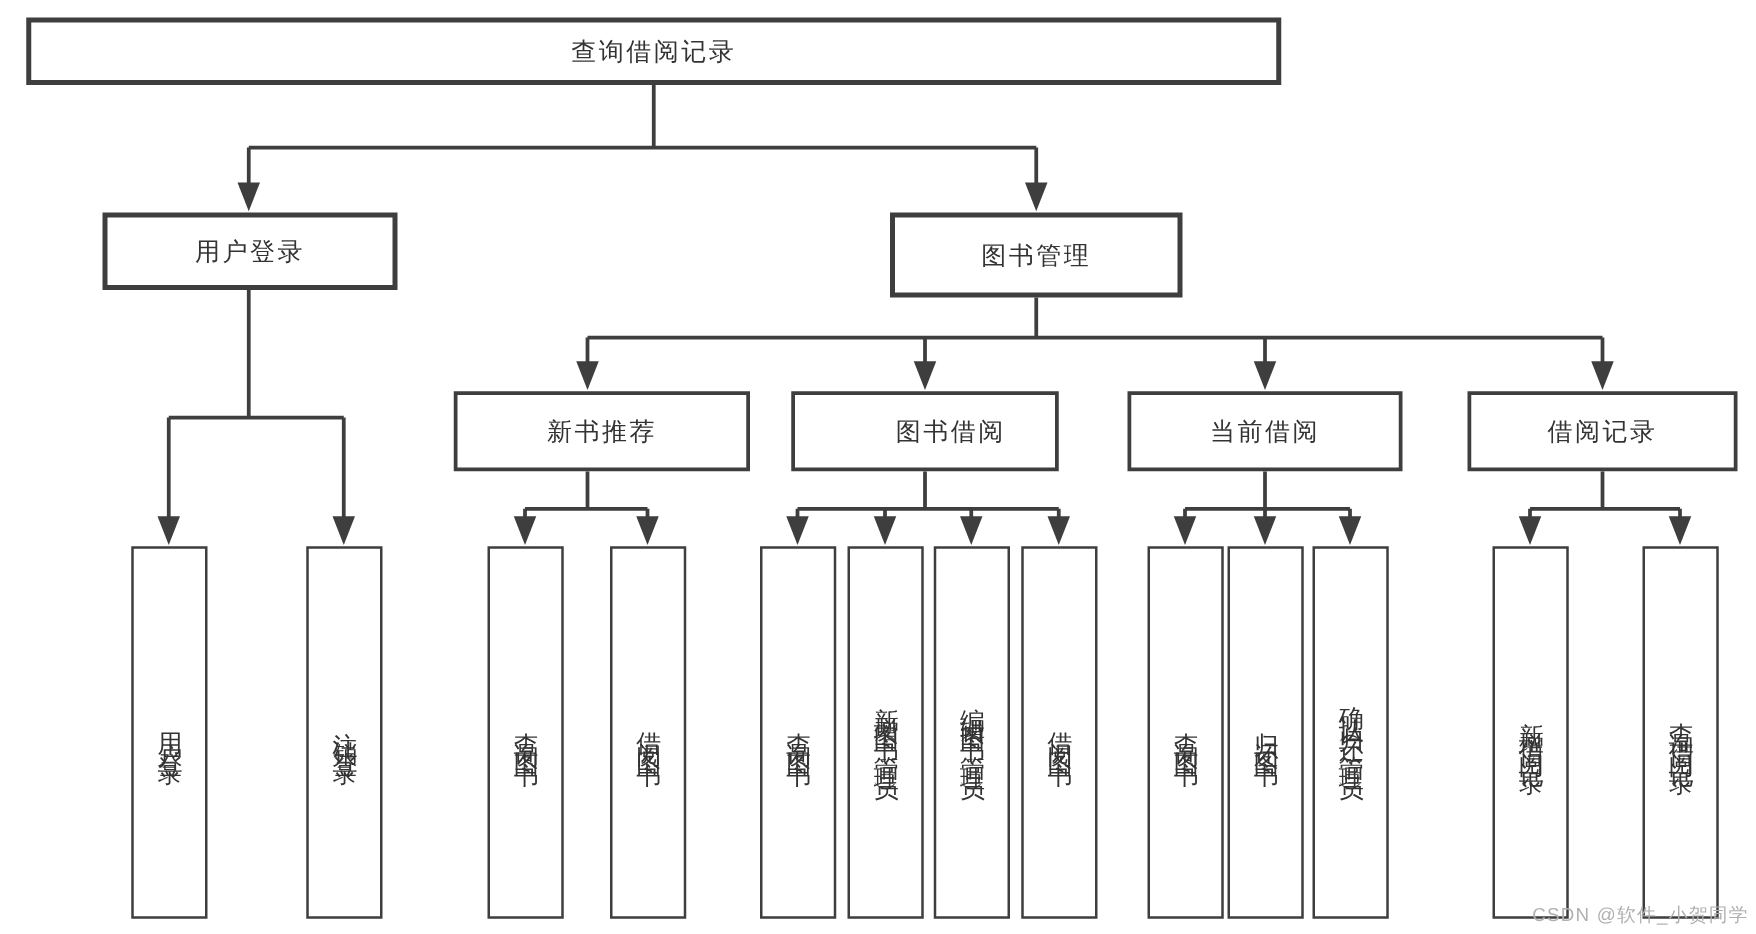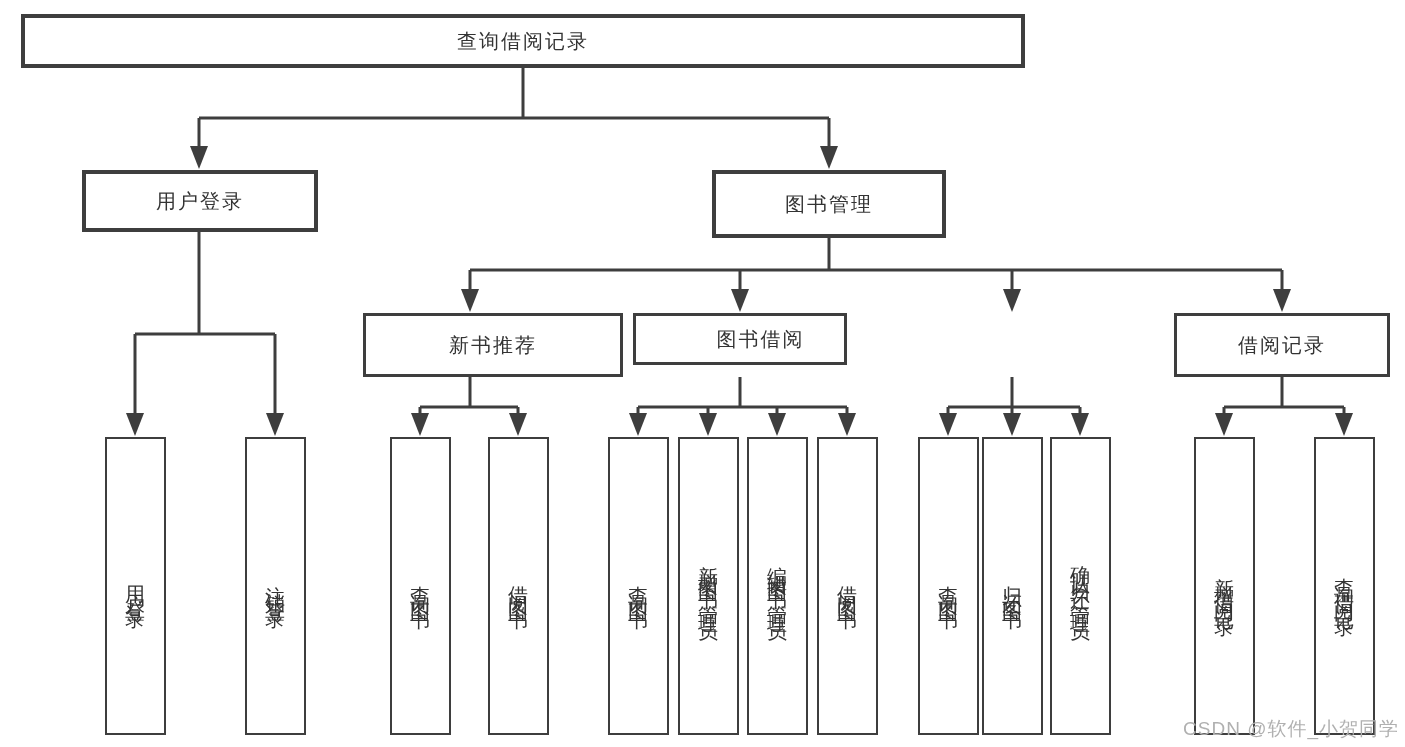--- a/index.html
+++ b/index.html
@@ -127,7 +127,7 @@
     <span>图书管理</span>
   </div>
 
-  <div class="box lvl3" style="left:363px;top:313px;width:260px;height:64px;">
+  <div class="box lvl3" style="left:363px;top:313px;width:237px;height:64px;">
     <span>新书推荐</span>
   </div>
   <div class="box lvl3" style="left:633px;top:313px;width:214px;height:52px;padding-left:41px;">

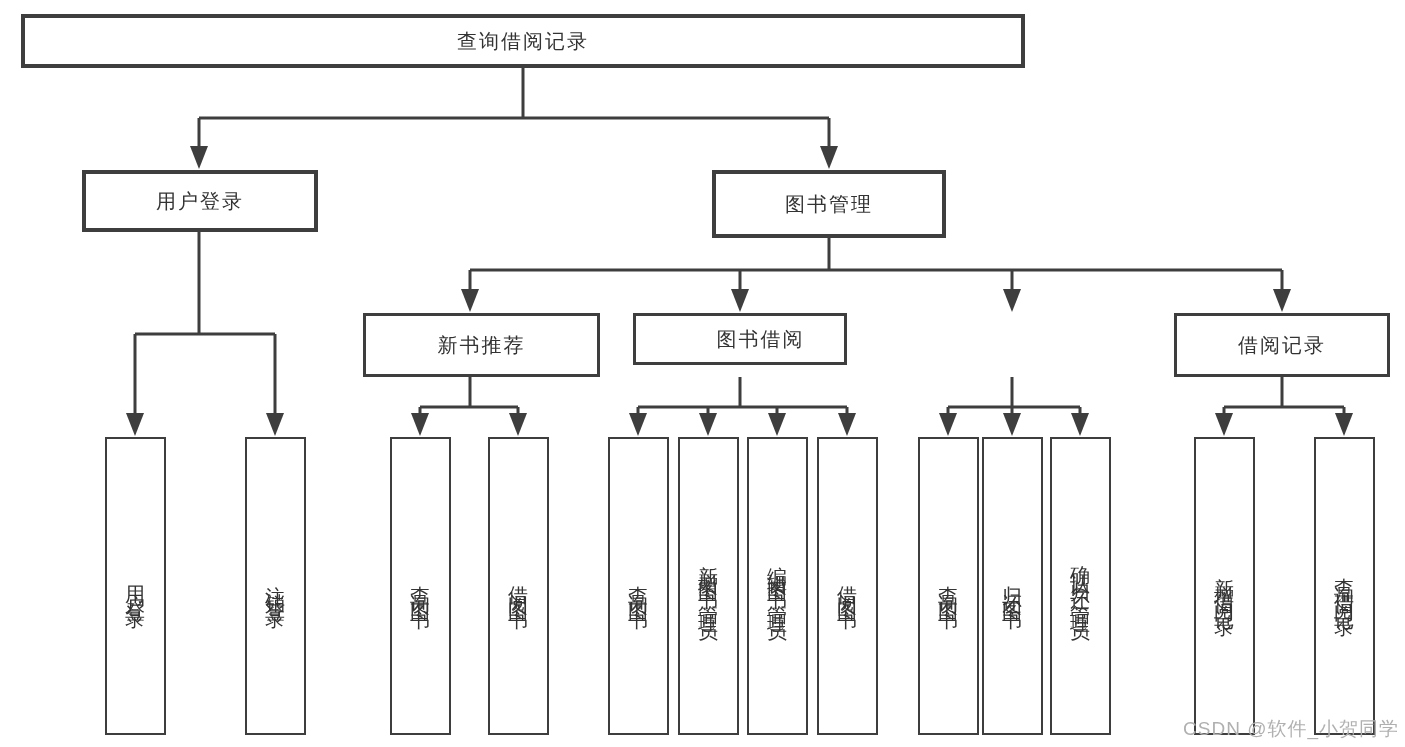--- a/index.html
+++ b/index.html
@@ -130,7 +130,7 @@
   <div class="box lvl3" style="left:363px;top:313px;width:237px;height:64px;">
     <span>新书推荐</span>
   </div>
-  <div class="box lvl3" style="left:633px;top:313px;width:214px;height:52px;padding-left:41px;">
+  <div class="box lvl3" style="left:633px;top:313px;width:214px;height:64px;padding-left:41px;">
     <span>图书借阅</span>
   </div>
   <div class="box lvl3" style="left:1174px;top:313px;width:216px;height:64px;">

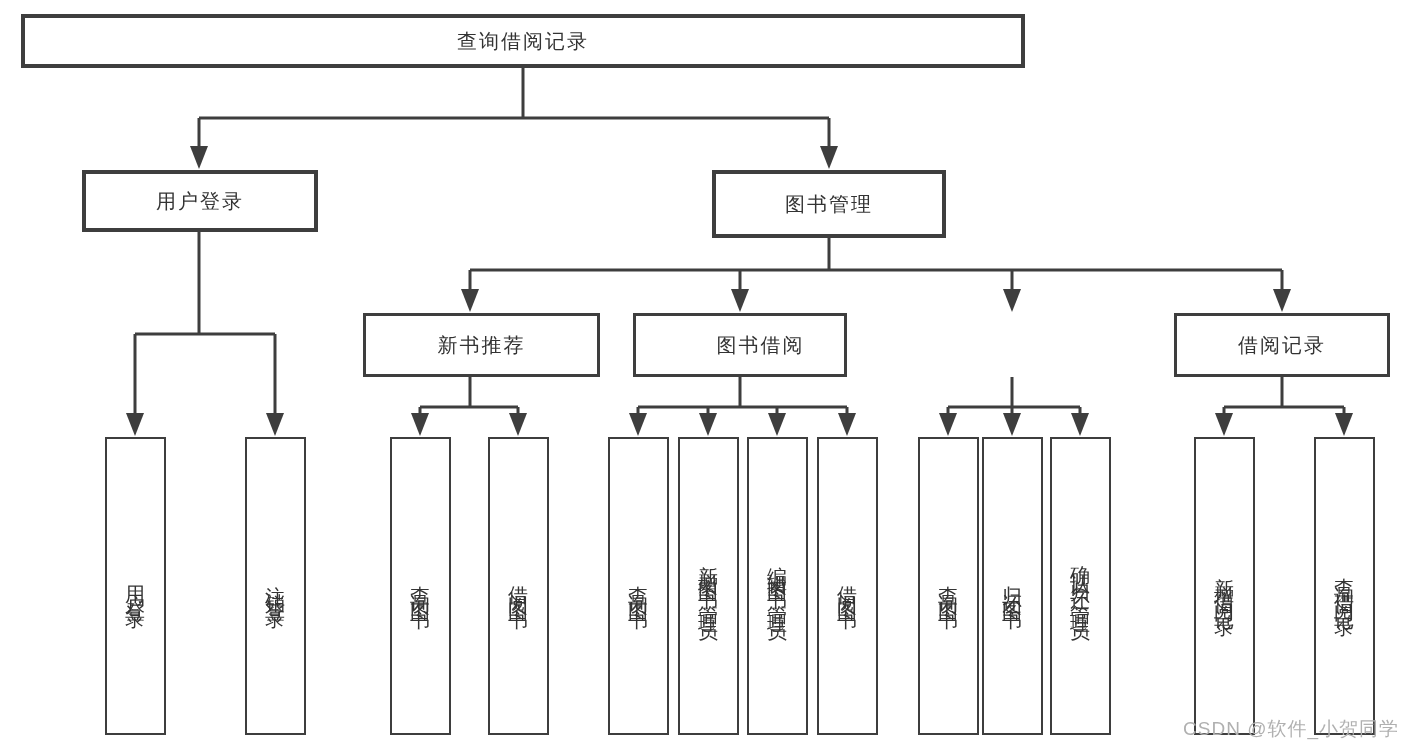--- a/index.html
+++ b/index.html
@@ -133,6 +133,9 @@
   <div class="box lvl3" style="left:633px;top:313px;width:214px;height:64px;padding-left:41px;">
     <span>图书借阅</span>
   </div>
+  <div class="box lvl3" style="left:902px;top:313px;width:220px;height:64px;">
+    <span>当前借阅</span>
+  </div>
   <div class="box lvl3" style="left:1174px;top:313px;width:216px;height:64px;">
     <span>借阅记录</span>
   </div>

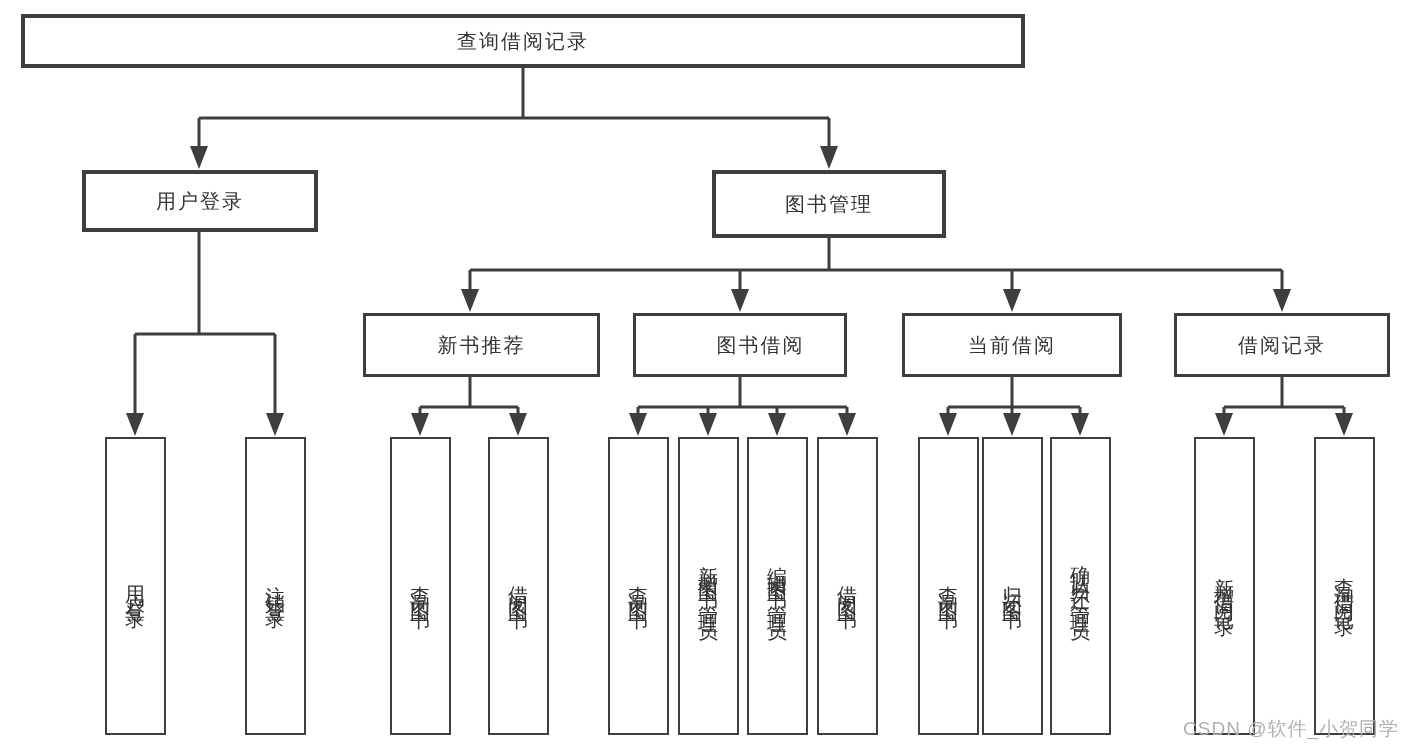--- a/index.html
+++ b/index.html
@@ -62,7 +62,7 @@
     position:absolute;
     right:6px;
     bottom:5px;
-    font-size:19px;
+    font-size:15px;
     letter-spacing:1px;
     color:var(--watermark);
     z-index:5;

